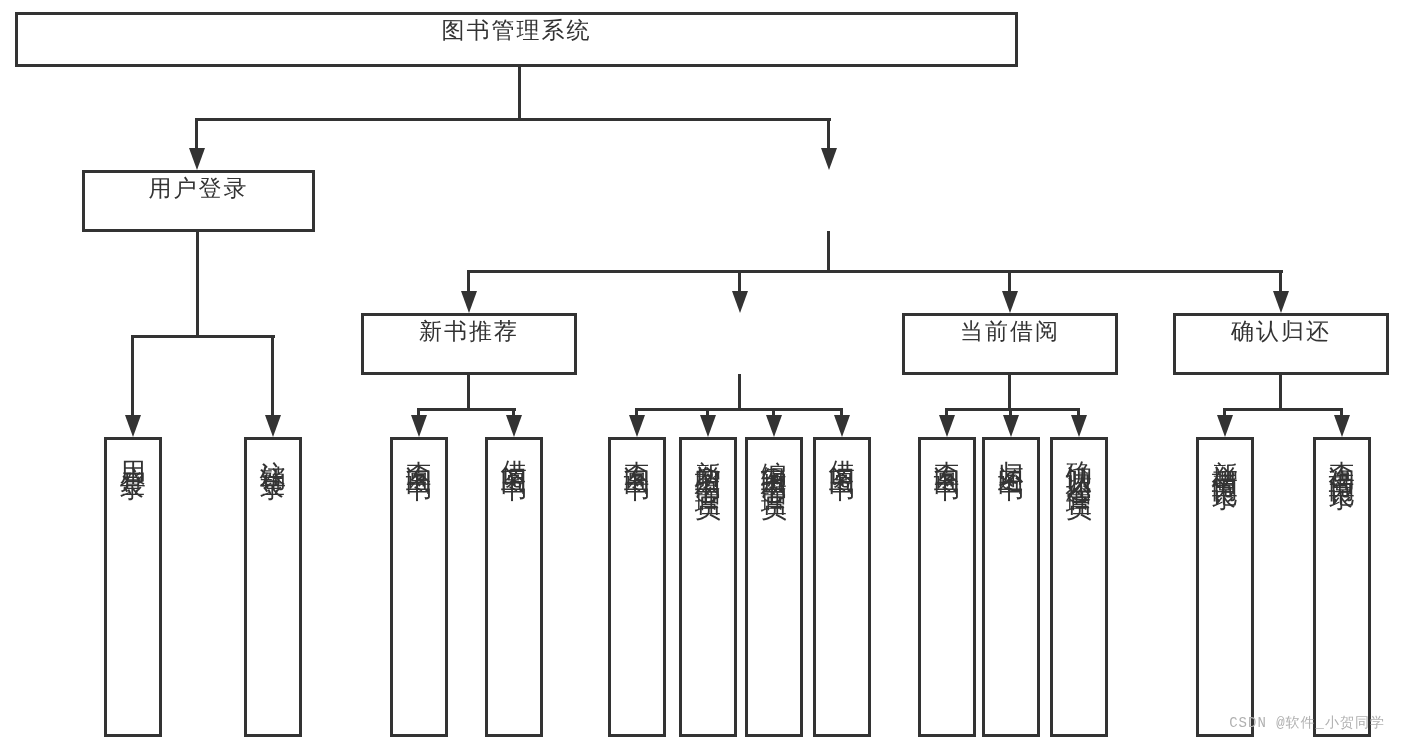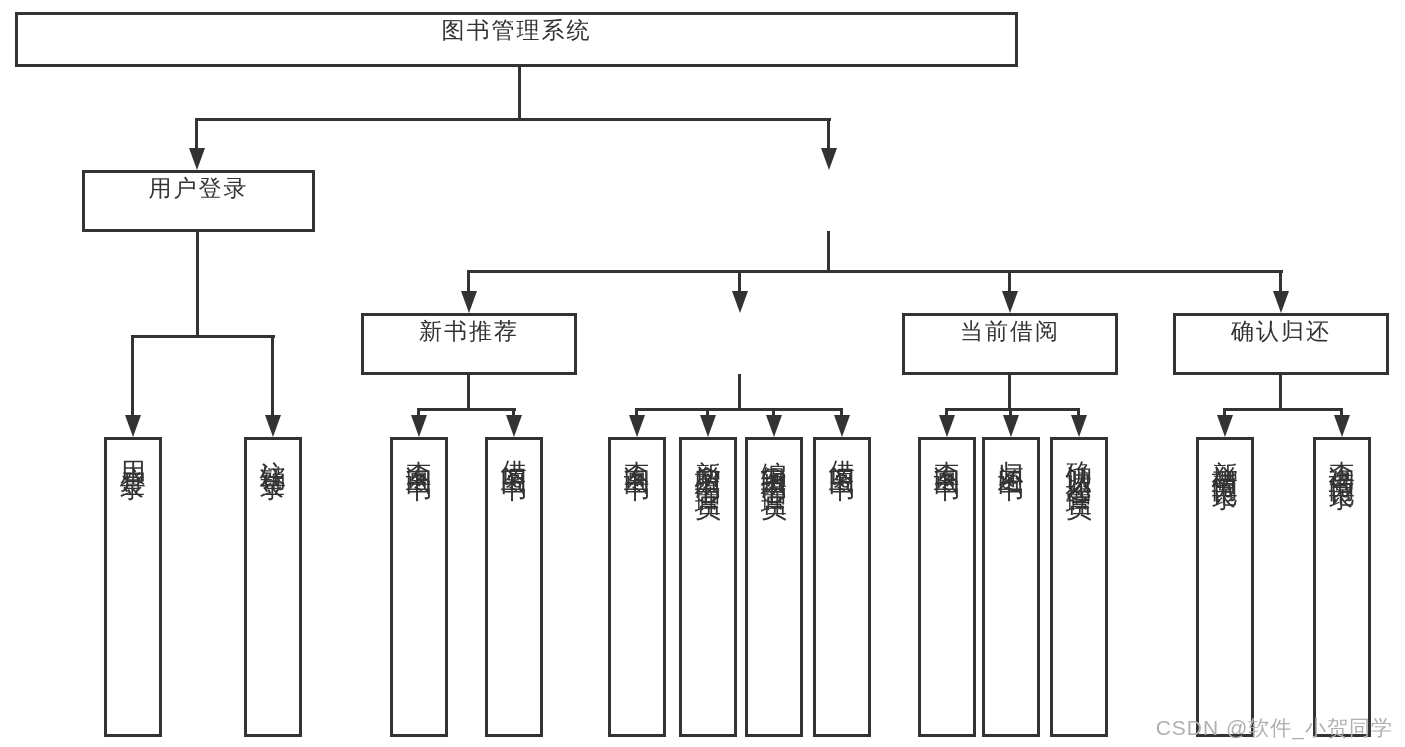--- a/index.html
+++ b/index.html
@@ -27,8 +27,8 @@
     border-top:22px solid #333333;
   }
   .wm{
-    position:absolute;top:714px;right:12px;z-index:5;
-    font-size:21px;letter-spacing:1px;color:#b0b0b0;white-space:nowrap;
+    position:absolute;top:714px;right:20px;z-index:5;
+    font-size:14px;letter-spacing:1px;color:#b0b0b0;white-space:nowrap;font-family:Liberation Mono, monospace;
   }
 </style>
 </head>

